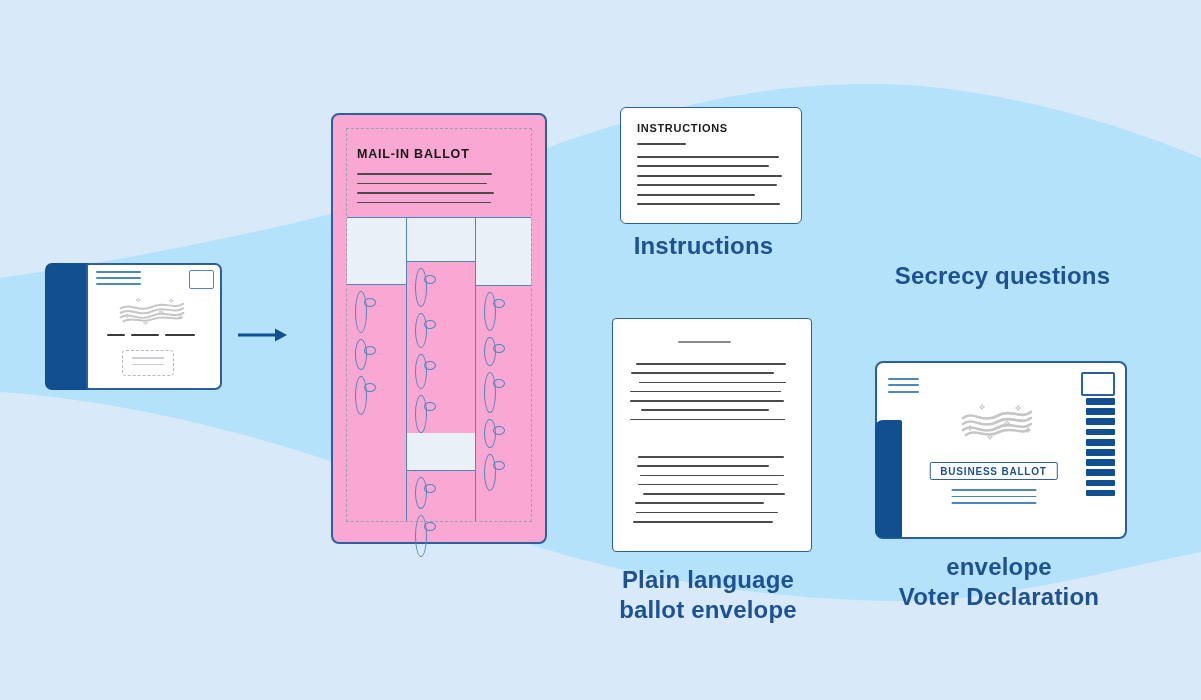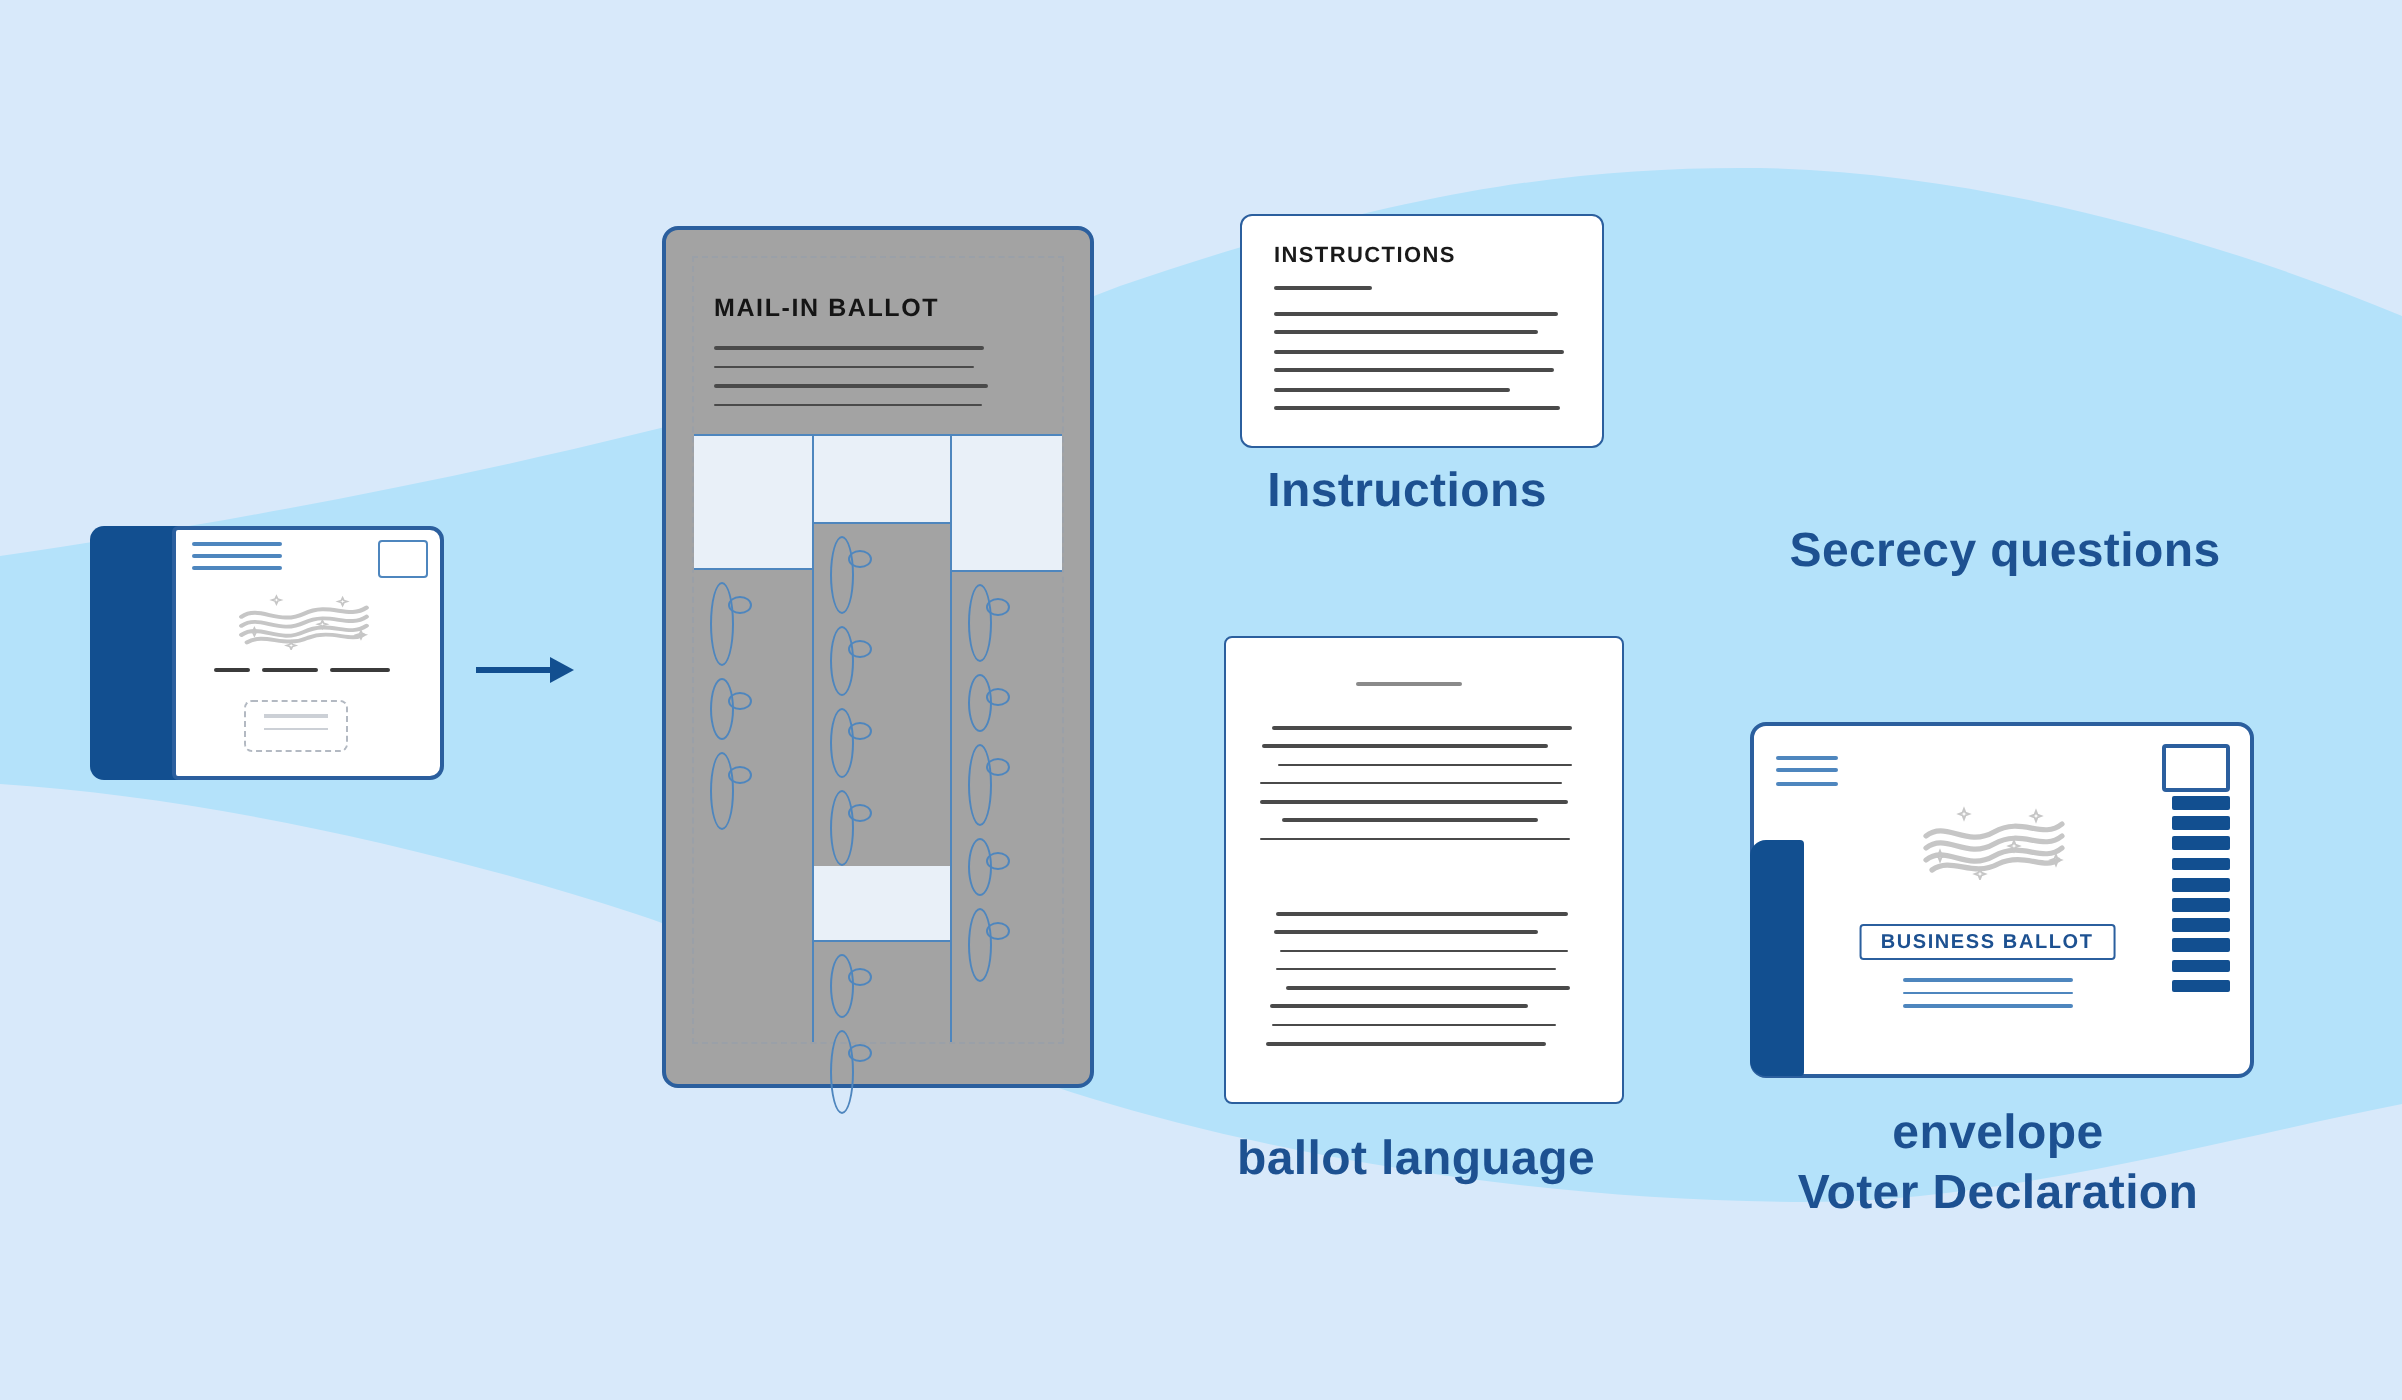--- a/index.html
+++ b/index.html
@@ -43,7 +43,7 @@
   #arrow{left:236px;top:327px;width:52px;height:16px;}
 
   
-  #ballot-card{left:331px;top:113px;width:212px;height:427px;background:#a3a3a3;
+  #ballot-card{left:331px;top:113px;width:212px;height:427px;background:#f9a8d4;
       border:2px solid var(--outline);border-radius:8px;}
   .ballot-inner{position:absolute;left:13px;top:13px;width:184px;height:392px;
       border:1px dashed #9aa0a8;box-sizing:content-box;}

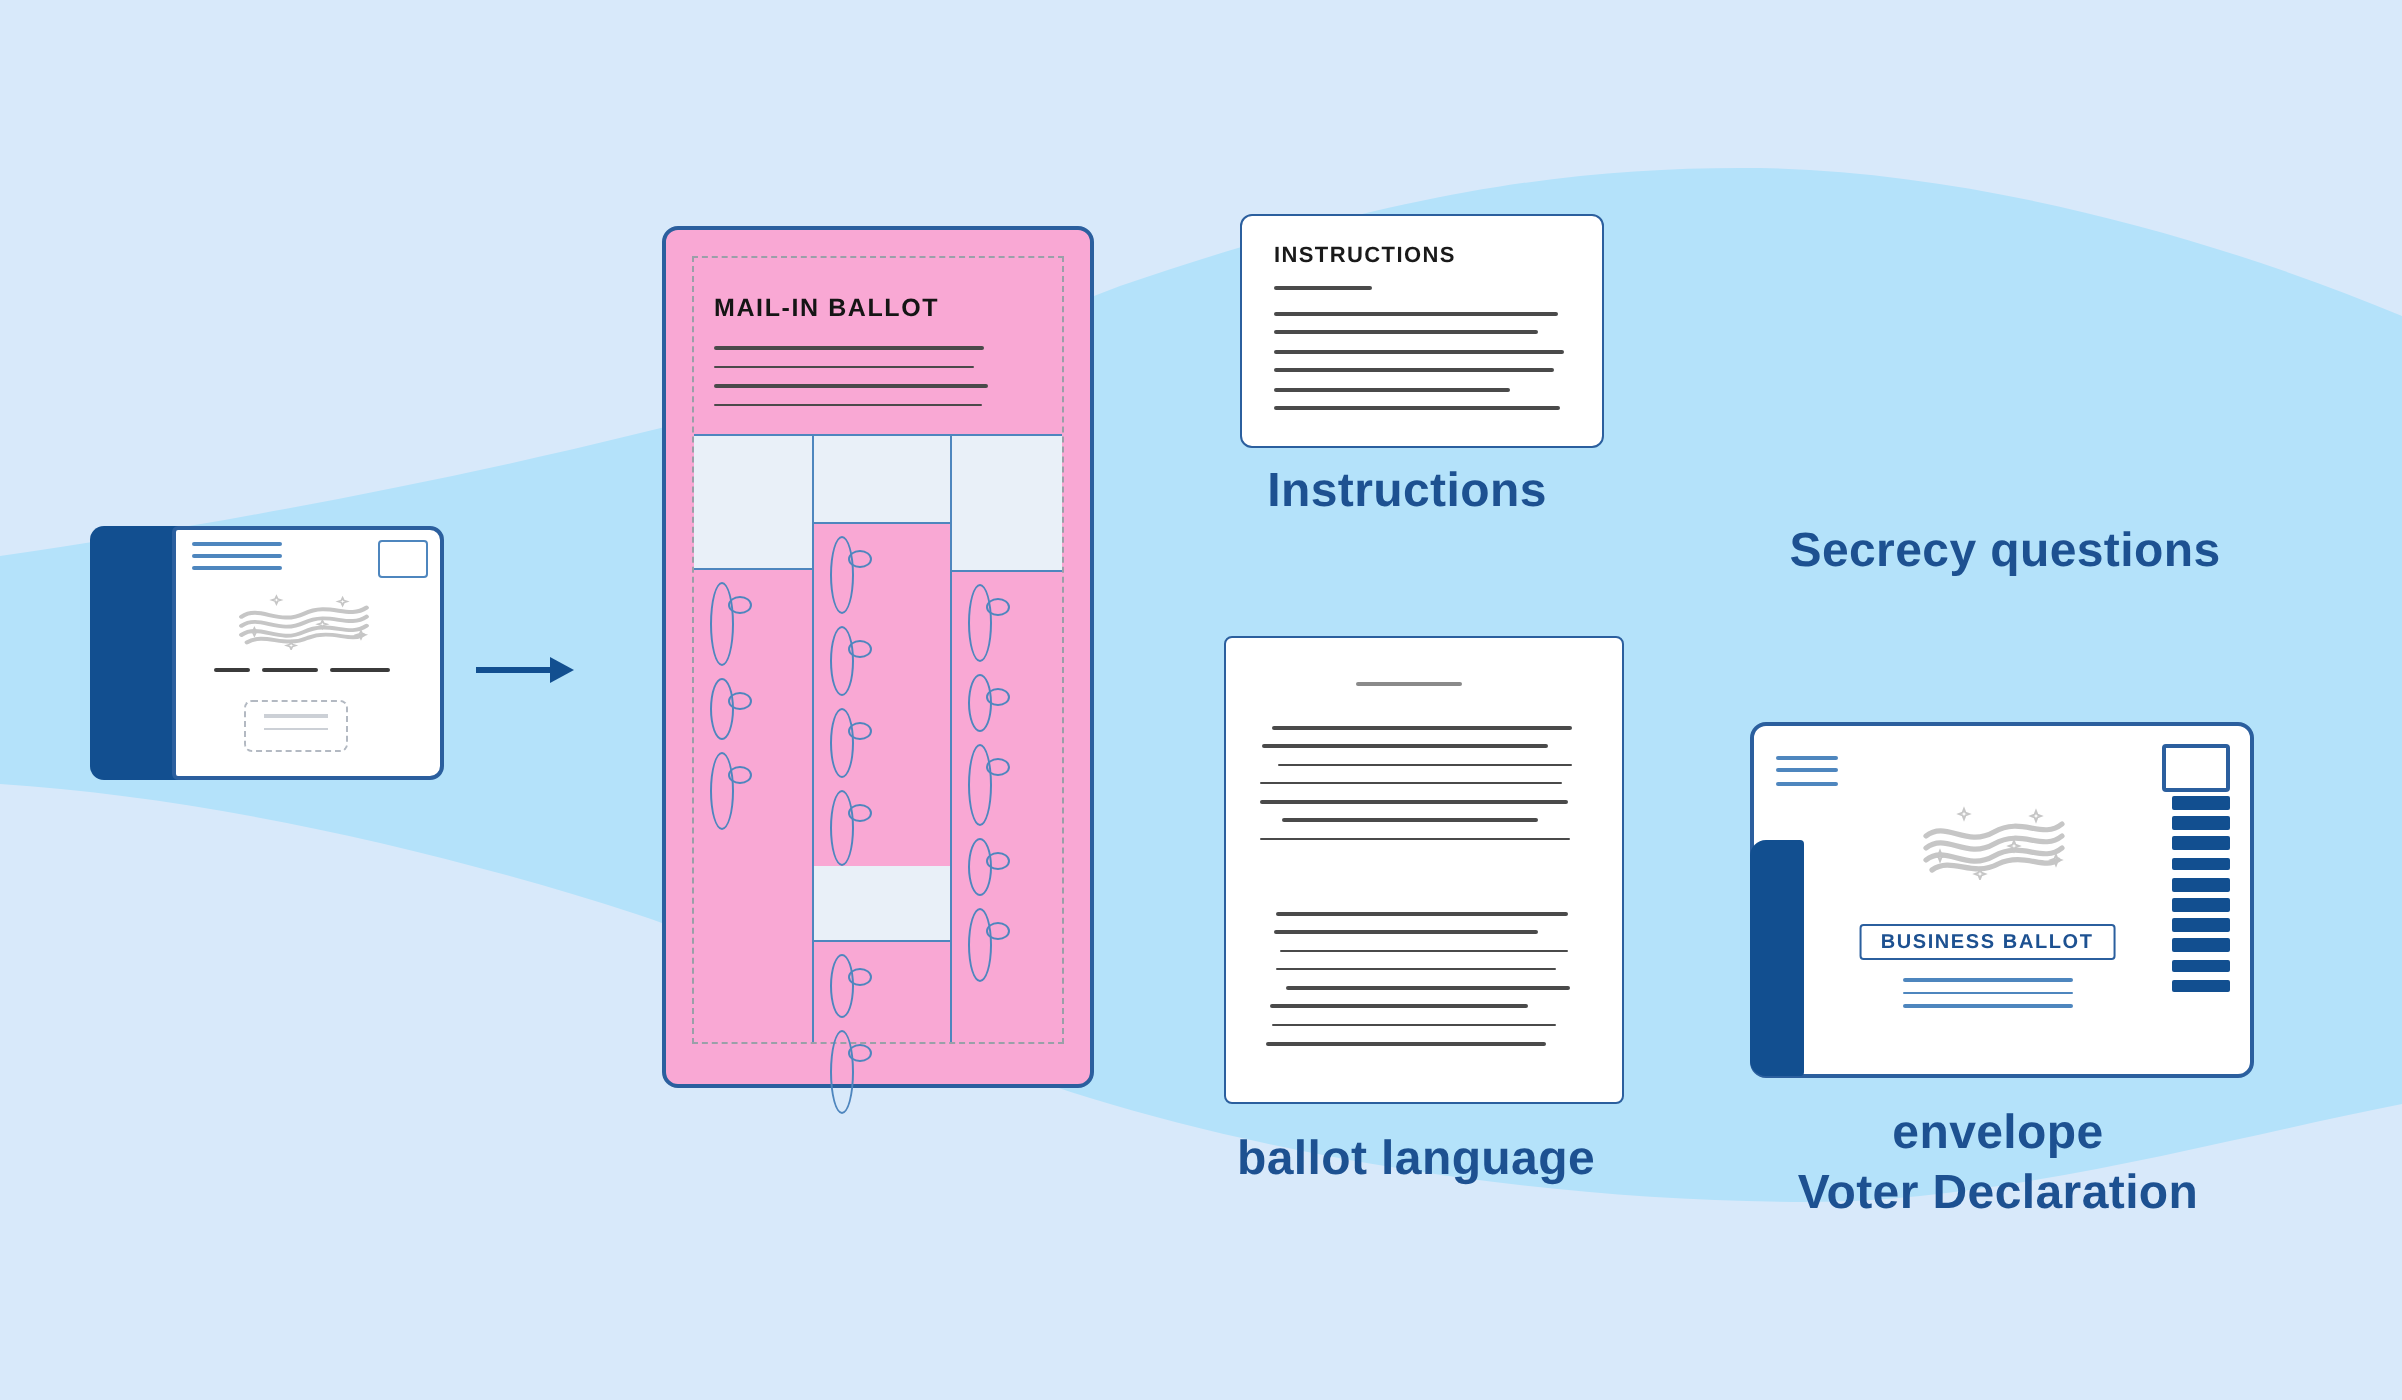--- a/index.html
+++ b/index.html
@@ -272,6 +272,7 @@
       </div>
   </div>
   <div id="plain-label" class="label">
+    <div>Plain language</div>
     <div>ballot language</div>
   </div>
 

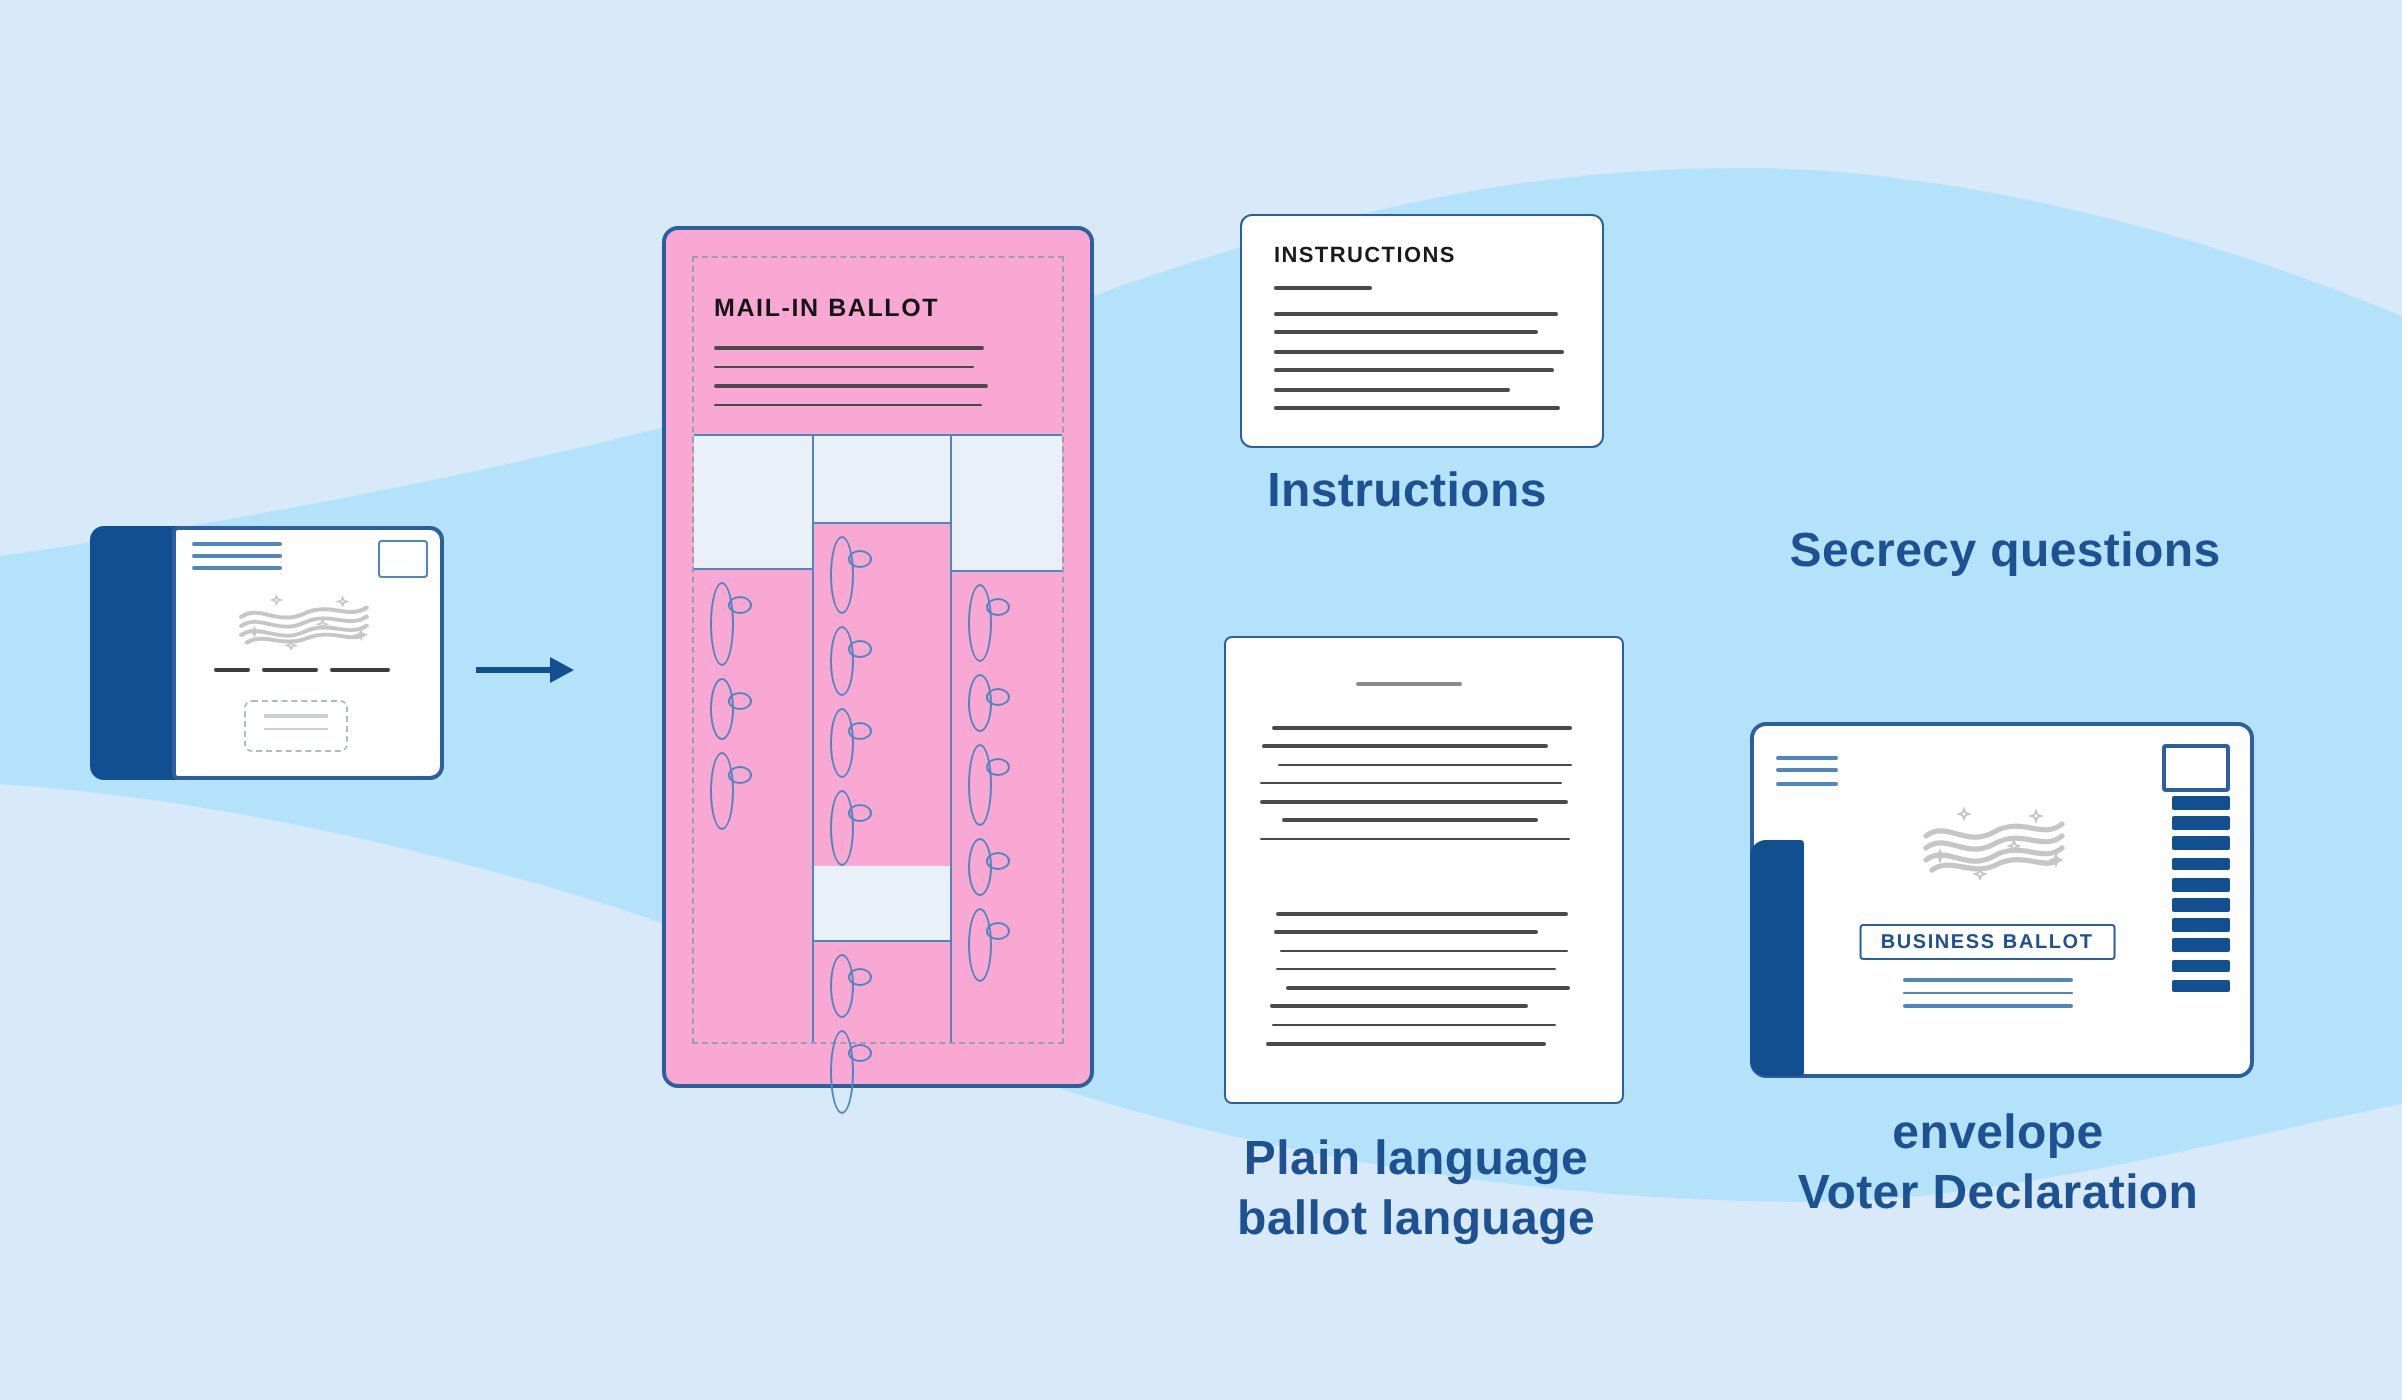--- a/index.html
+++ b/index.html
@@ -273,7 +273,7 @@
   </div>
   <div id="plain-label" class="label">
     <div>Plain language</div>
-    <div>ballot language</div>
+    <div>ballot envelope</div>
   </div>
 
   <div id="voter-card" class="abs">

